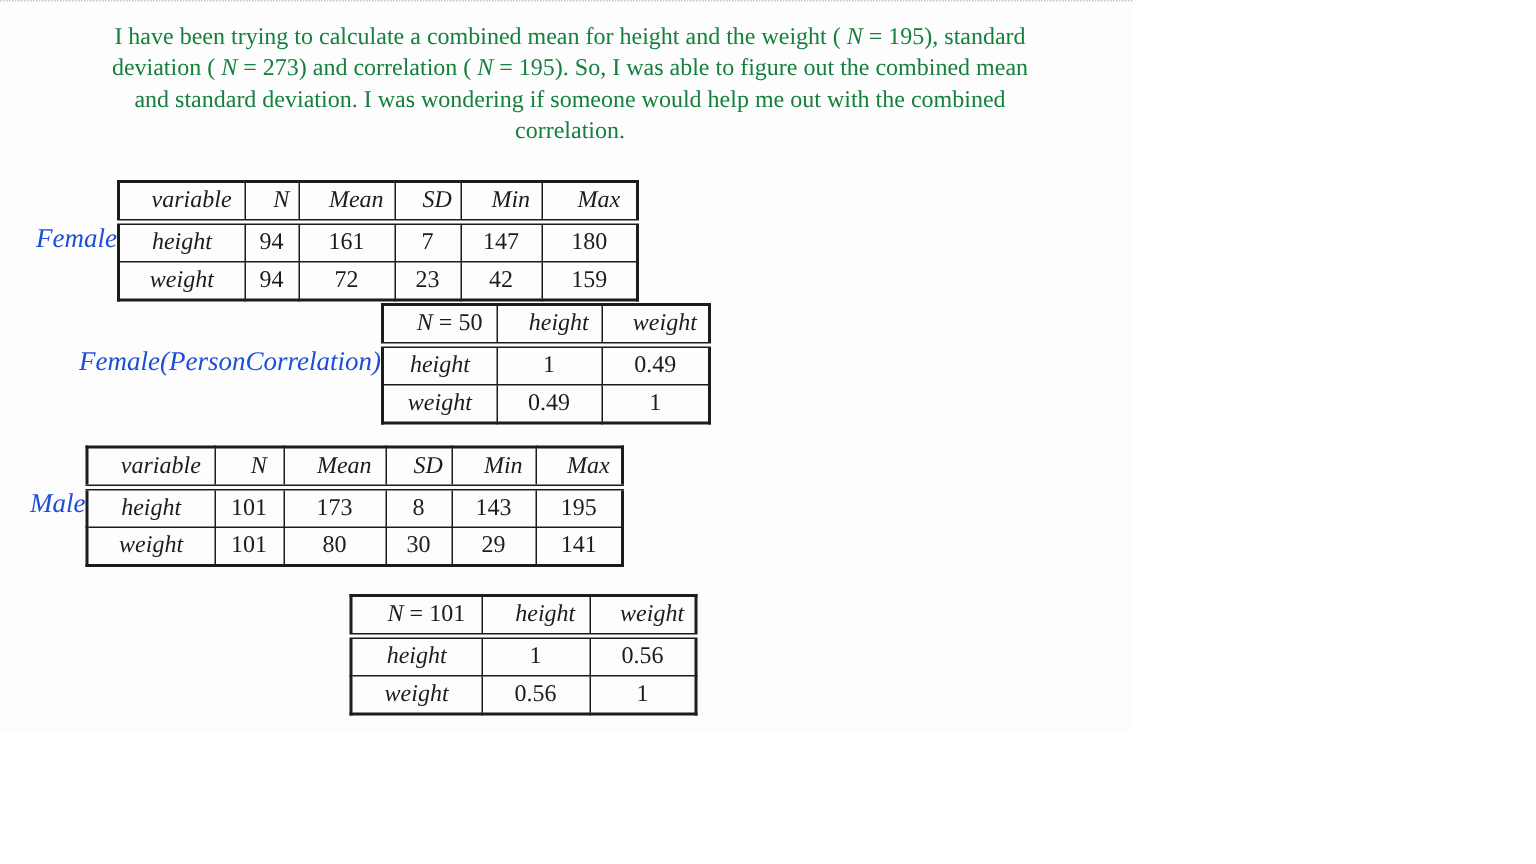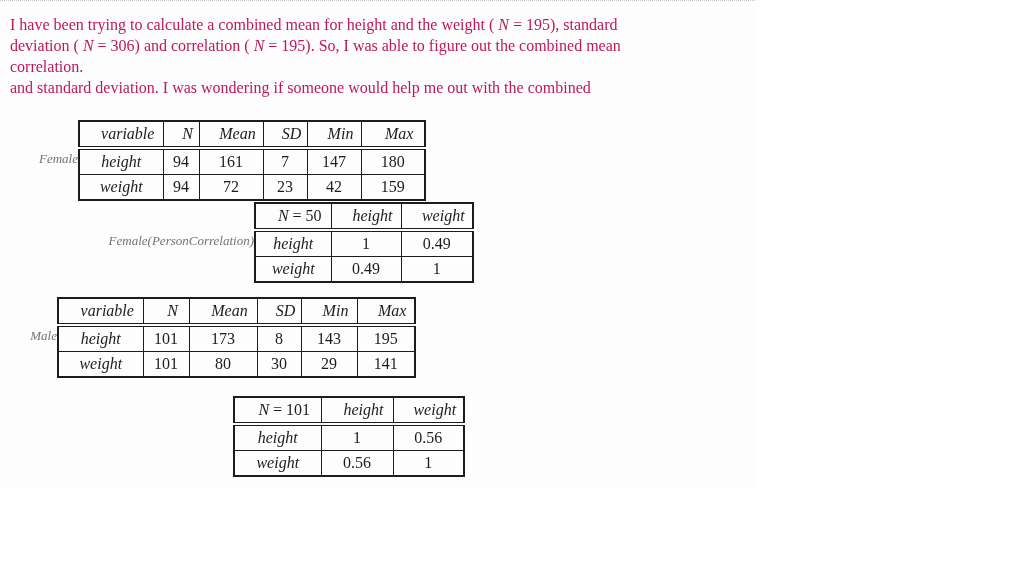--- a/index.html
+++ b/index.html
@@ -27,7 +27,8 @@
     width: 740px;
     font-size: 16px;
     line-height: 21px;
-    color: #be185d;
+    color: #15803d;
+    text-align: center;
   }
   .qline { white-space: nowrap; }
   .mi { font-style: italic; }

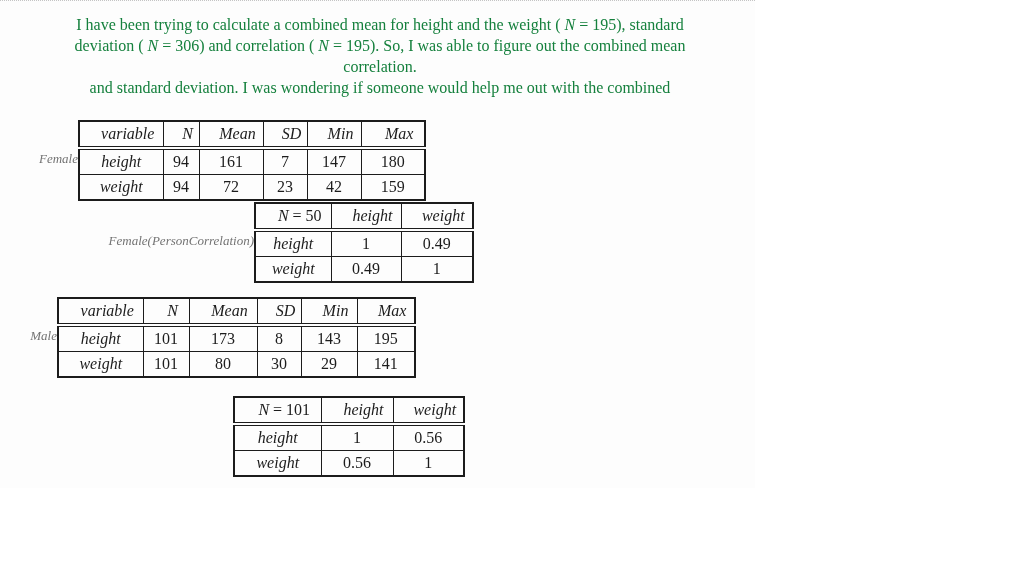--- a/index.html
+++ b/index.html
@@ -76,7 +76,7 @@
 
   <div id="question">
     <div class="qline"><span>I have been trying to calculate a combined mean for height and the weight ( </span><span class="mi">N</span><span> = 195), standard</span></div>
-    <div class="qline"><span>deviation ( </span><span class="mi">N</span><span> = 306) and correlation ( </span><span class="mi">N</span><span> = 195). So, I was able to figure out the combined mean</span></div>
+    <div class="qline"><span>deviation ( </span><span class="mi">N</span><span> = 273) and correlation ( </span><span class="mi">N</span><span> = 195). So, I was able to figure out the combined mean</span></div>
     <div class="qline"><span>correlation.</span></div>
     <div class="qline"><span>and standard deviation. I was wondering if someone would help me out with the combined</span></div>
   </div>

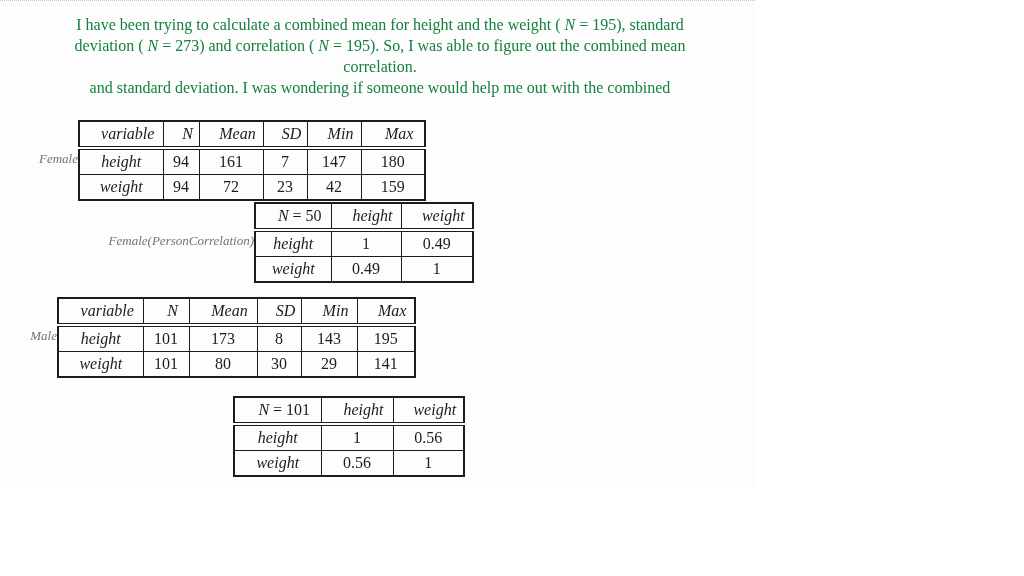--- a/index.html
+++ b/index.html
@@ -77,8 +77,8 @@
   <div id="question">
     <div class="qline"><span>I have been trying to calculate a combined mean for height and the weight ( </span><span class="mi">N</span><span> = 195), standard</span></div>
     <div class="qline"><span>deviation ( </span><span class="mi">N</span><span> = 273) and correlation ( </span><span class="mi">N</span><span> = 195). So, I was able to figure out the combined mean</span></div>
+    <div class="qline"><span>and standard deviation. I was wondering if someone would help me out with the combined</span></div>
     <div class="qline"><span>correlation.</span></div>
-    <div class="qline"><span>and standard deviation. I was wondering if someone would help me out with the combined</span></div>
   </div>
 
   <div class="lbl" id="lbl1">Female</div>

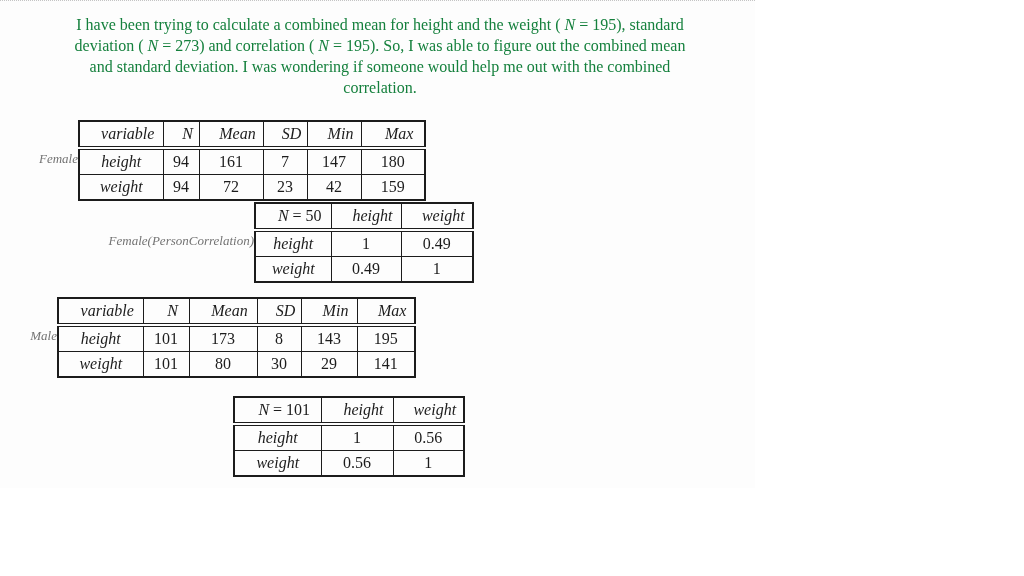--- a/index.html
+++ b/index.html
@@ -56,8 +56,8 @@
     position: absolute;
     transform: translateY(-50%);
     font-style: italic;
-    font-size: 13px;
-    color: #737373;
+    font-size: 18px;
+    color: #1d4ed8;
     white-space: nowrap;
   }
   #t1   { left: 78px;  top: 119px; width: 346px; }

